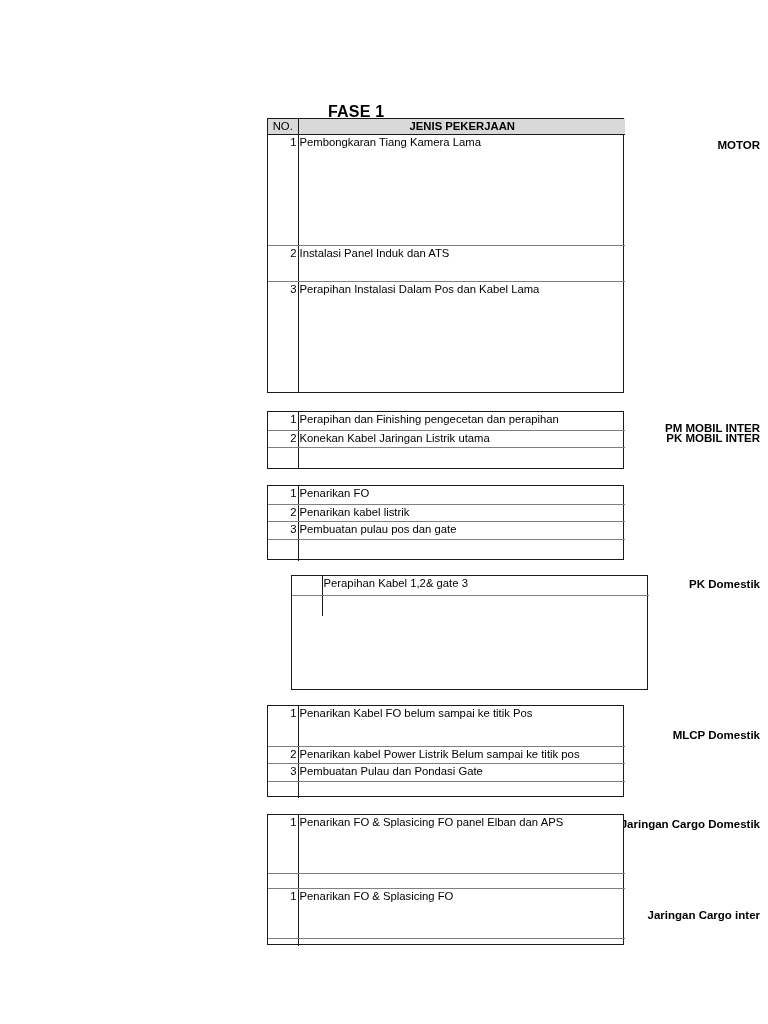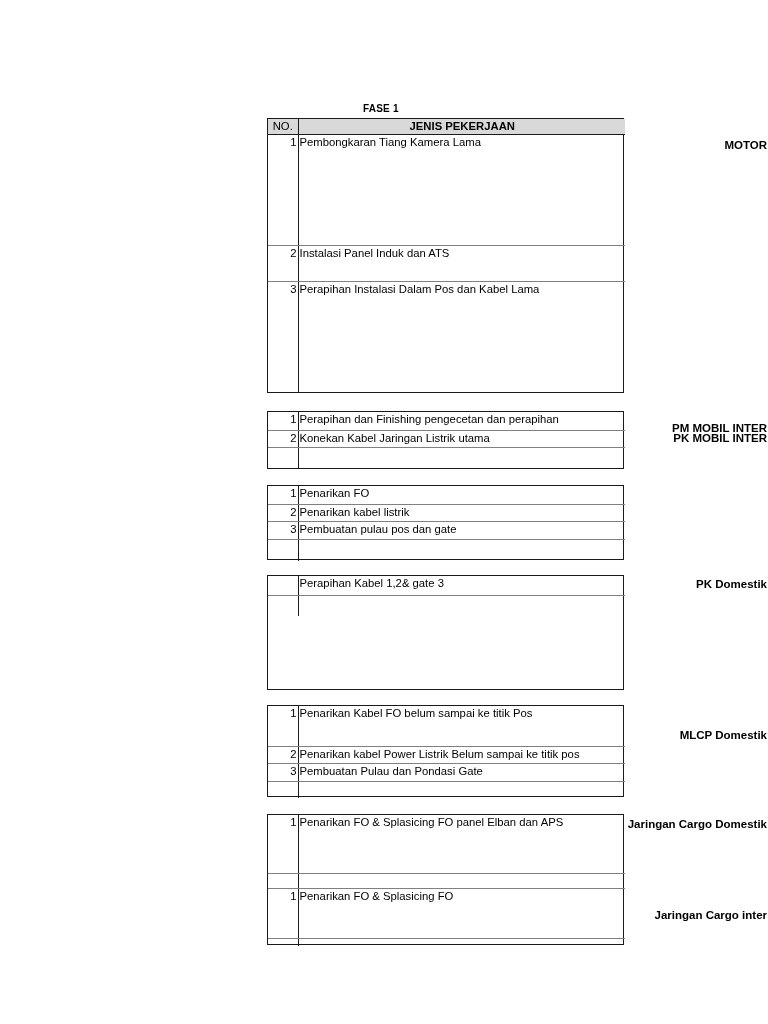--- a/index.html
+++ b/index.html
@@ -30,11 +30,10 @@
     position: absolute;
     left: 328px;
     top: 103px;
-    font-size: 10px;
+    font-size: 16px;
     font-weight: bold;
     letter-spacing: 0.2px;
     white-space: nowrap;
-    margin-left: 35px;
   }
 
   

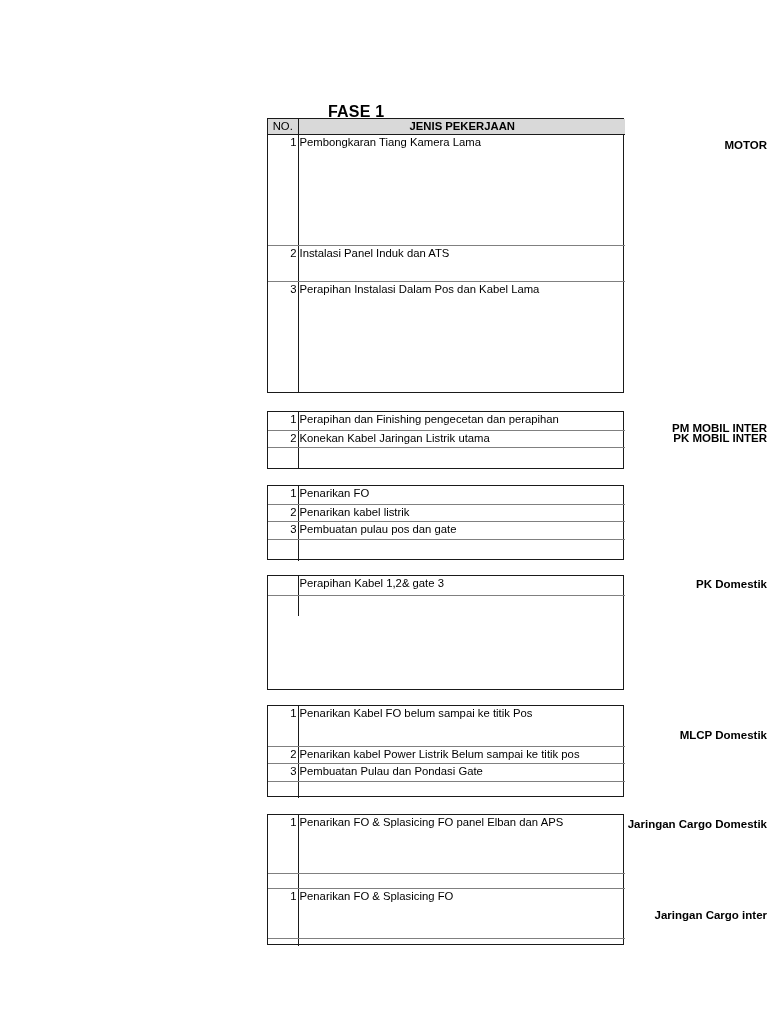--- a/index.html
+++ b/index.html
@@ -45,7 +45,7 @@
     font-size: 11.5px;
     font-weight: bold;
     white-space: nowrap;
-    padding-right: 1px;
+    padding-right: 8px;
     box-sizing: border-box;
     line-height: 13px;
   }

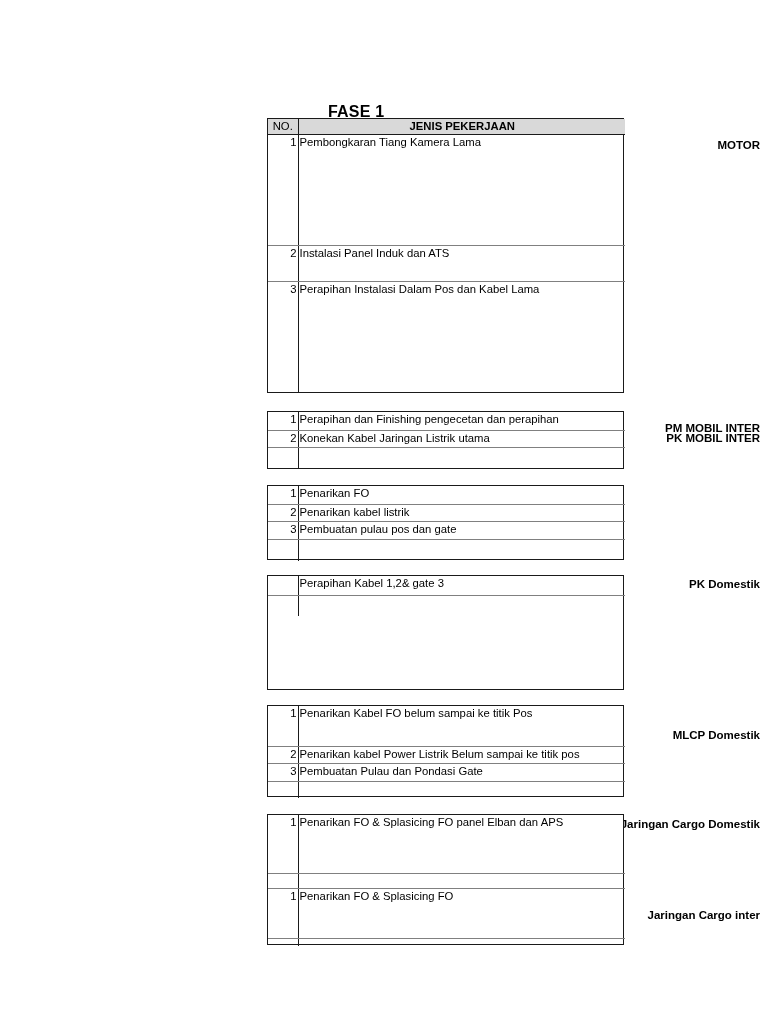--- a/index.html
+++ b/index.html
@@ -199,7 +199,7 @@
 
   <div class="row-label" style="top:578px;">PK Domestik</div>
 
-  <div class="block" id="block-4" style="top:575px; height:115px;">
+  <div class="block" id="block-4" style="top:575px; height:115px;margin-left:24px;">
     <table>
       <colgroup>
           <col class="c-no">

